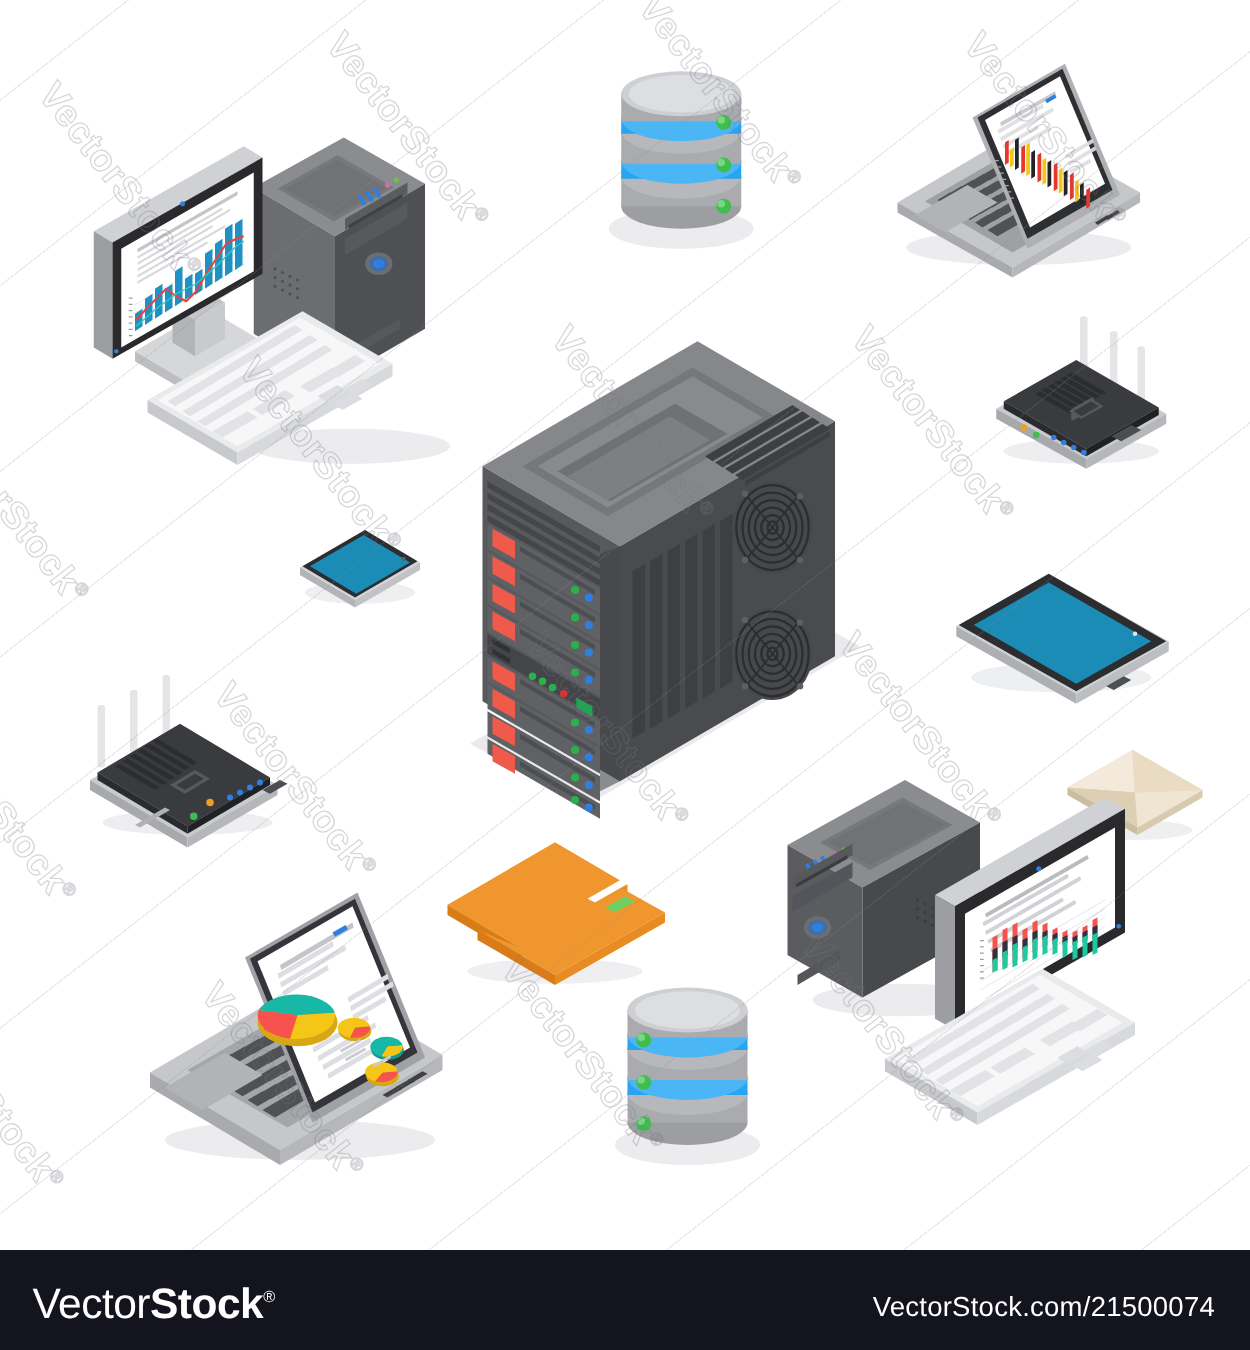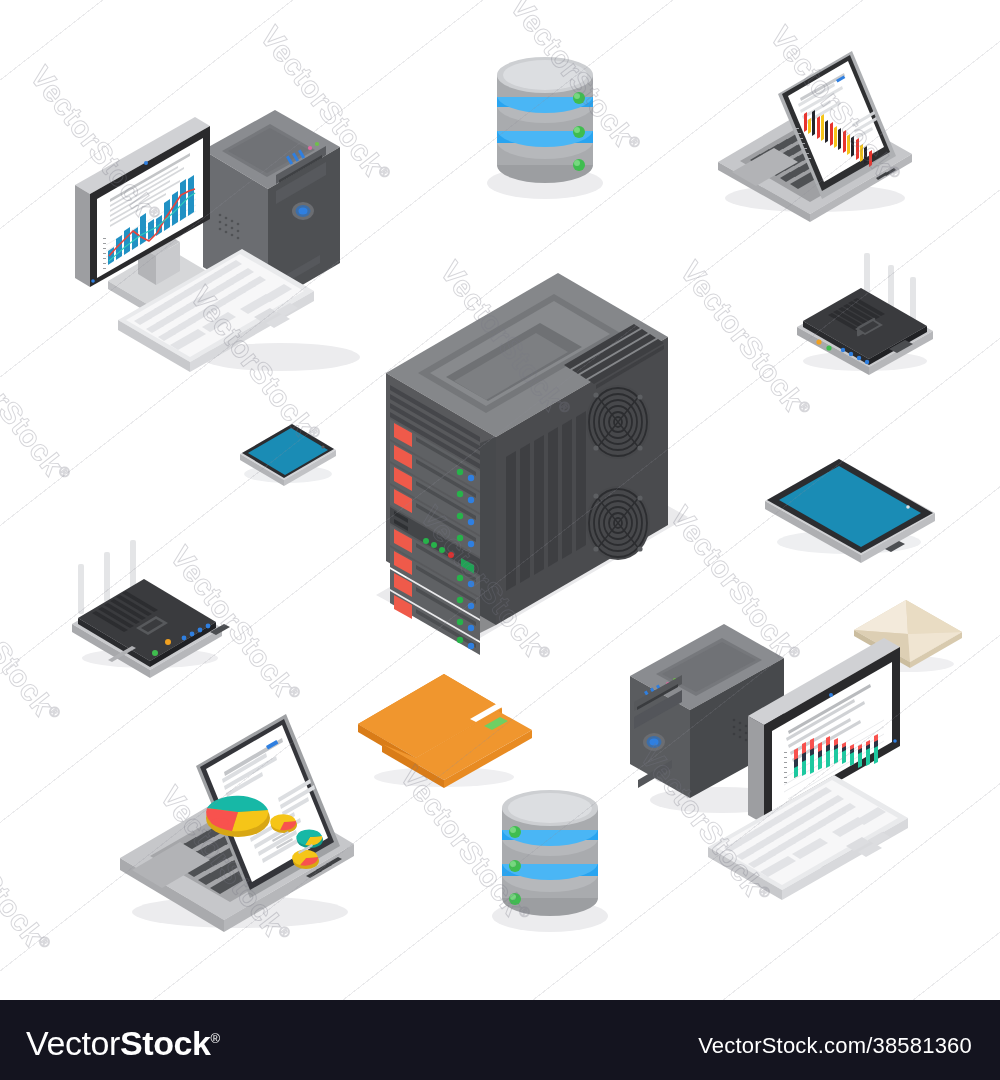--- a/index.html
+++ b/index.html
@@ -1008,7 +1008,7 @@
 
   <div class="footer">
     <div class="footer-logo"><span>Vector</span><b>Stock</b><sup>®</sup></div>
-    <div class="footer-url">VectorStock.com/38581360</div>
+    <div class="footer-url">VectorStock.com/21500074</div>
   </div>
 
 </div>

